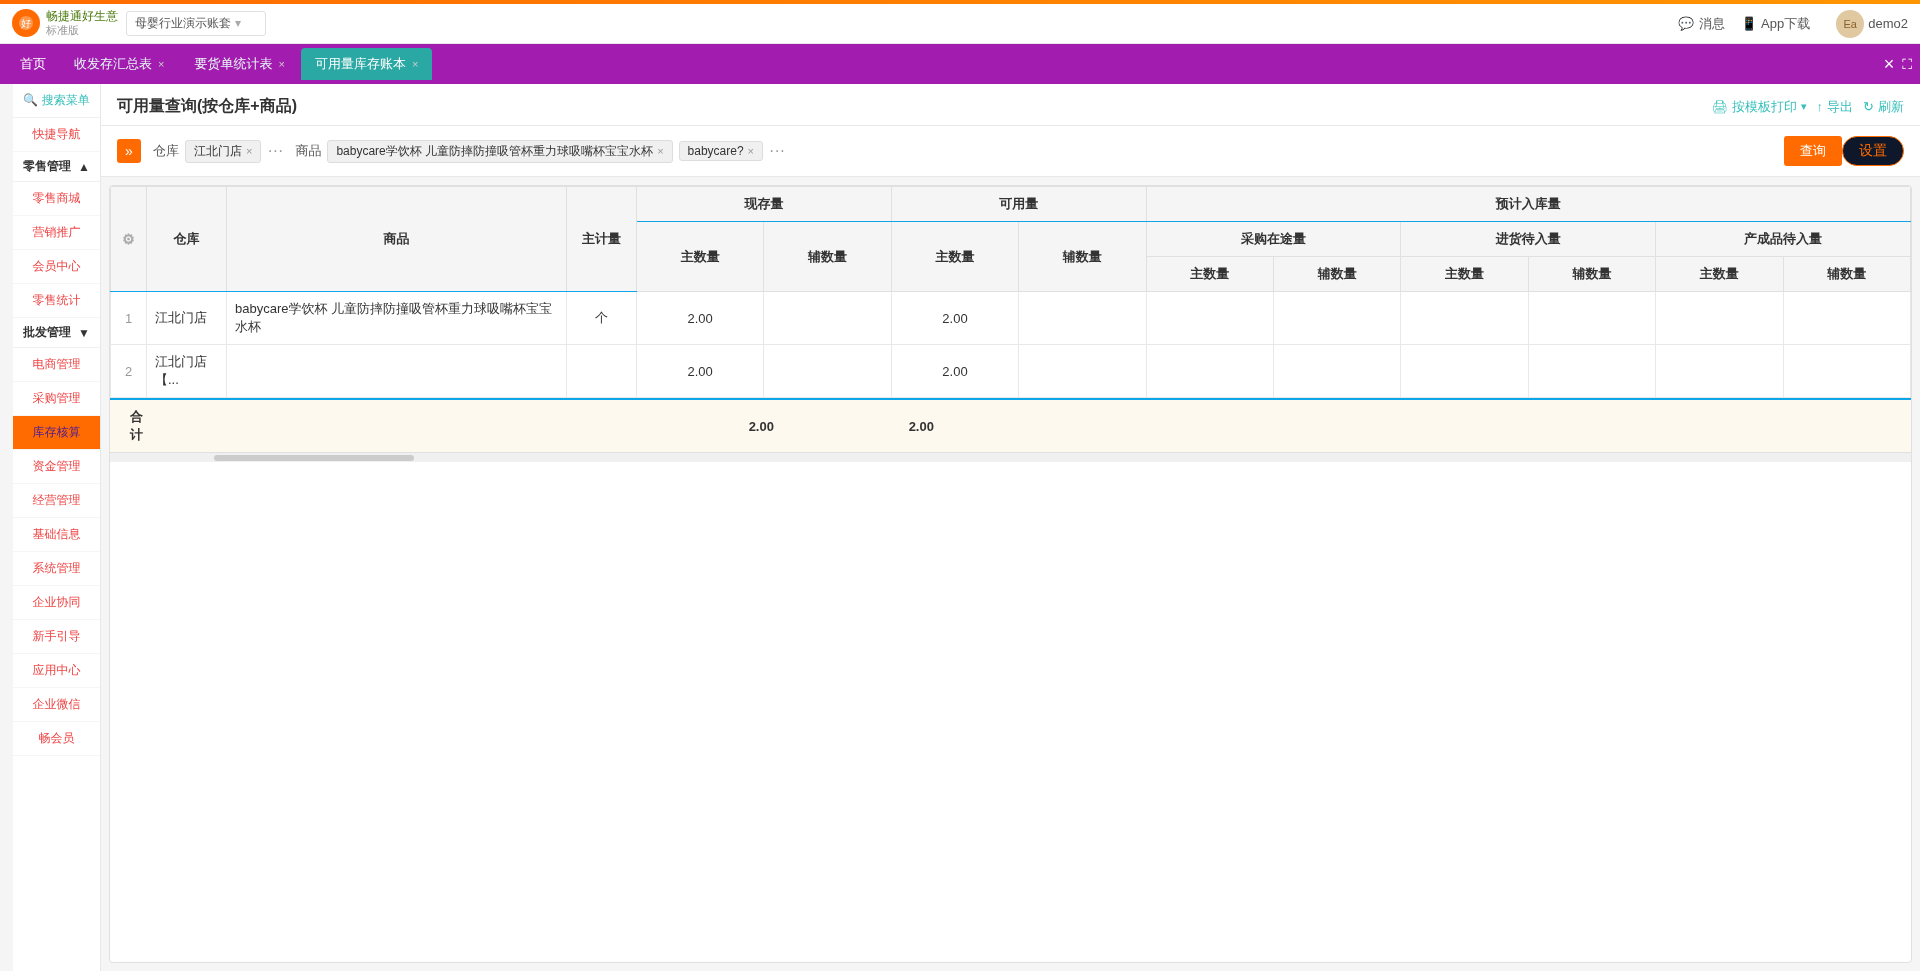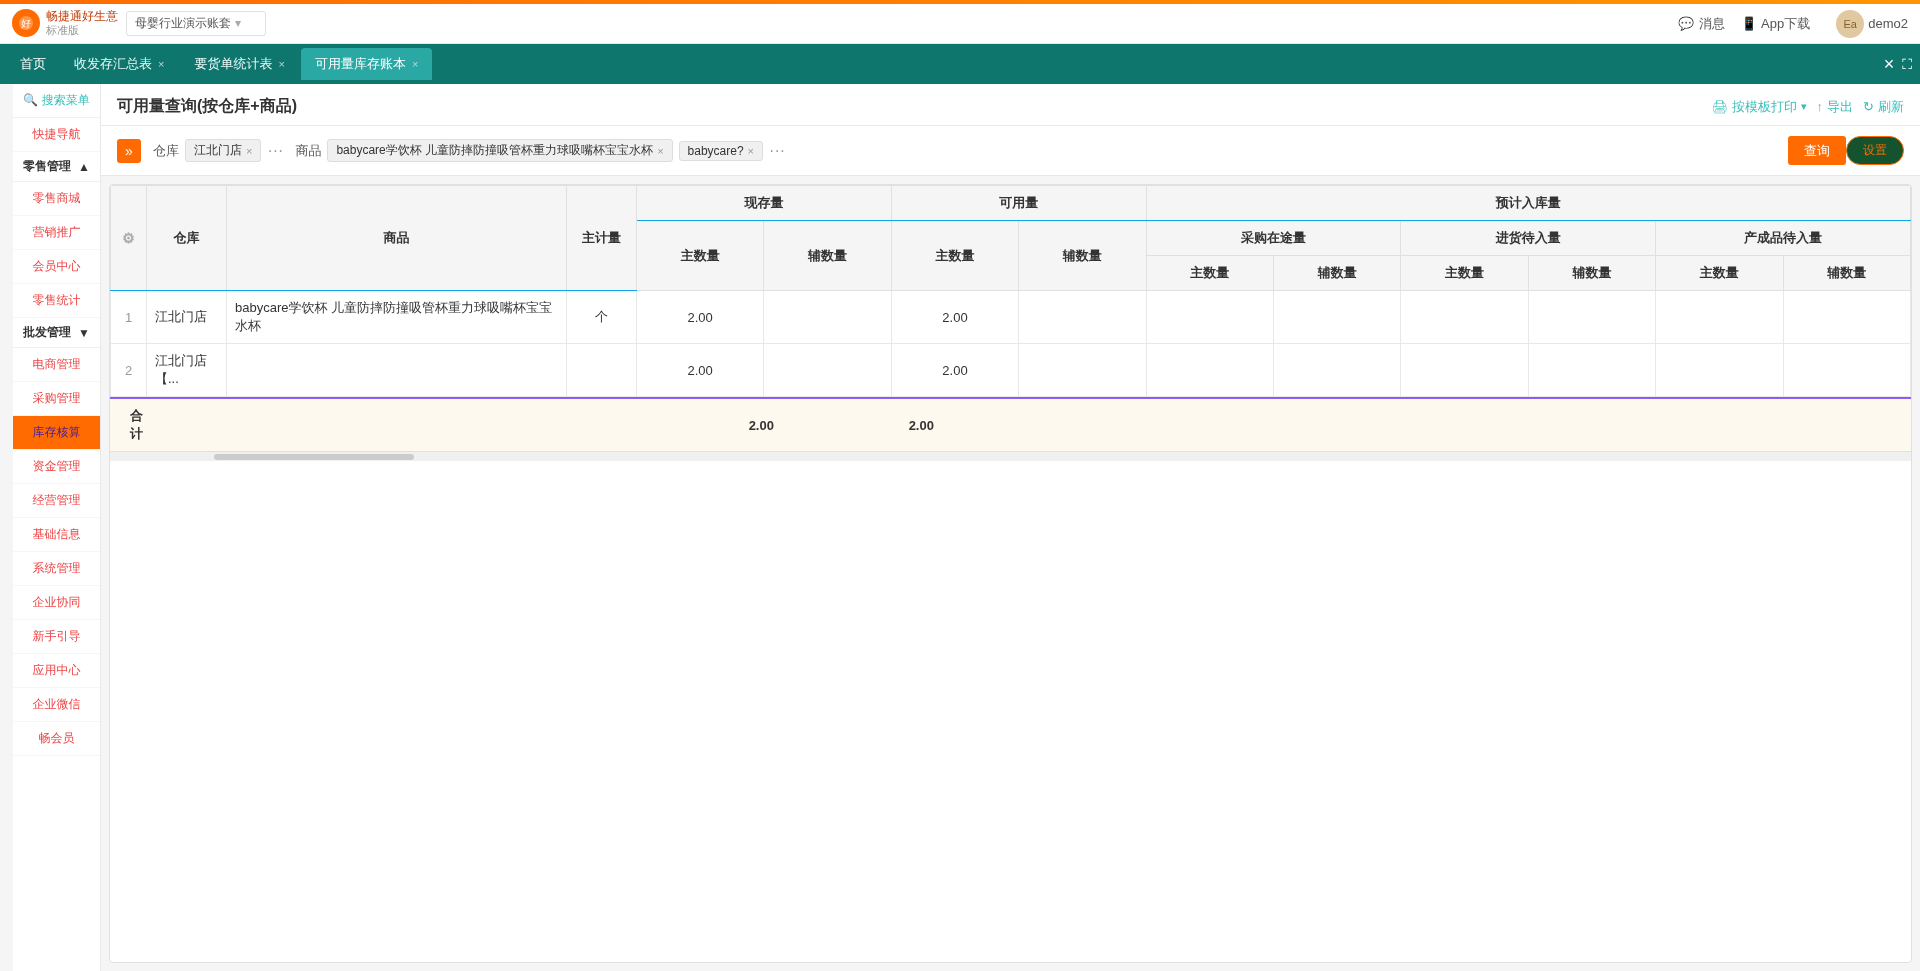--- a/index.html
+++ b/index.html
@@ -20,7 +20,7 @@
     .logo-area { display: flex; align-items: center; gap: 6px; }
     .logo-icon { width: 28px; height: 28px; background: #ff6b00; border-radius: 50%; display: flex; align-items: center; justify-content: center; }
     .logo-icon svg { width: 18px; height: 18px; }
-    .logo-text { font-size: 12px; color: #c2410c; line-height: 1.2; }
+    .logo-text { font-size: 12px; color: #4d7c0f; line-height: 1.2; }
     .logo-sub { font-size: 11px; color: #999; }
     .industry-selector {
       display: flex; align-items: center; gap: 4px;

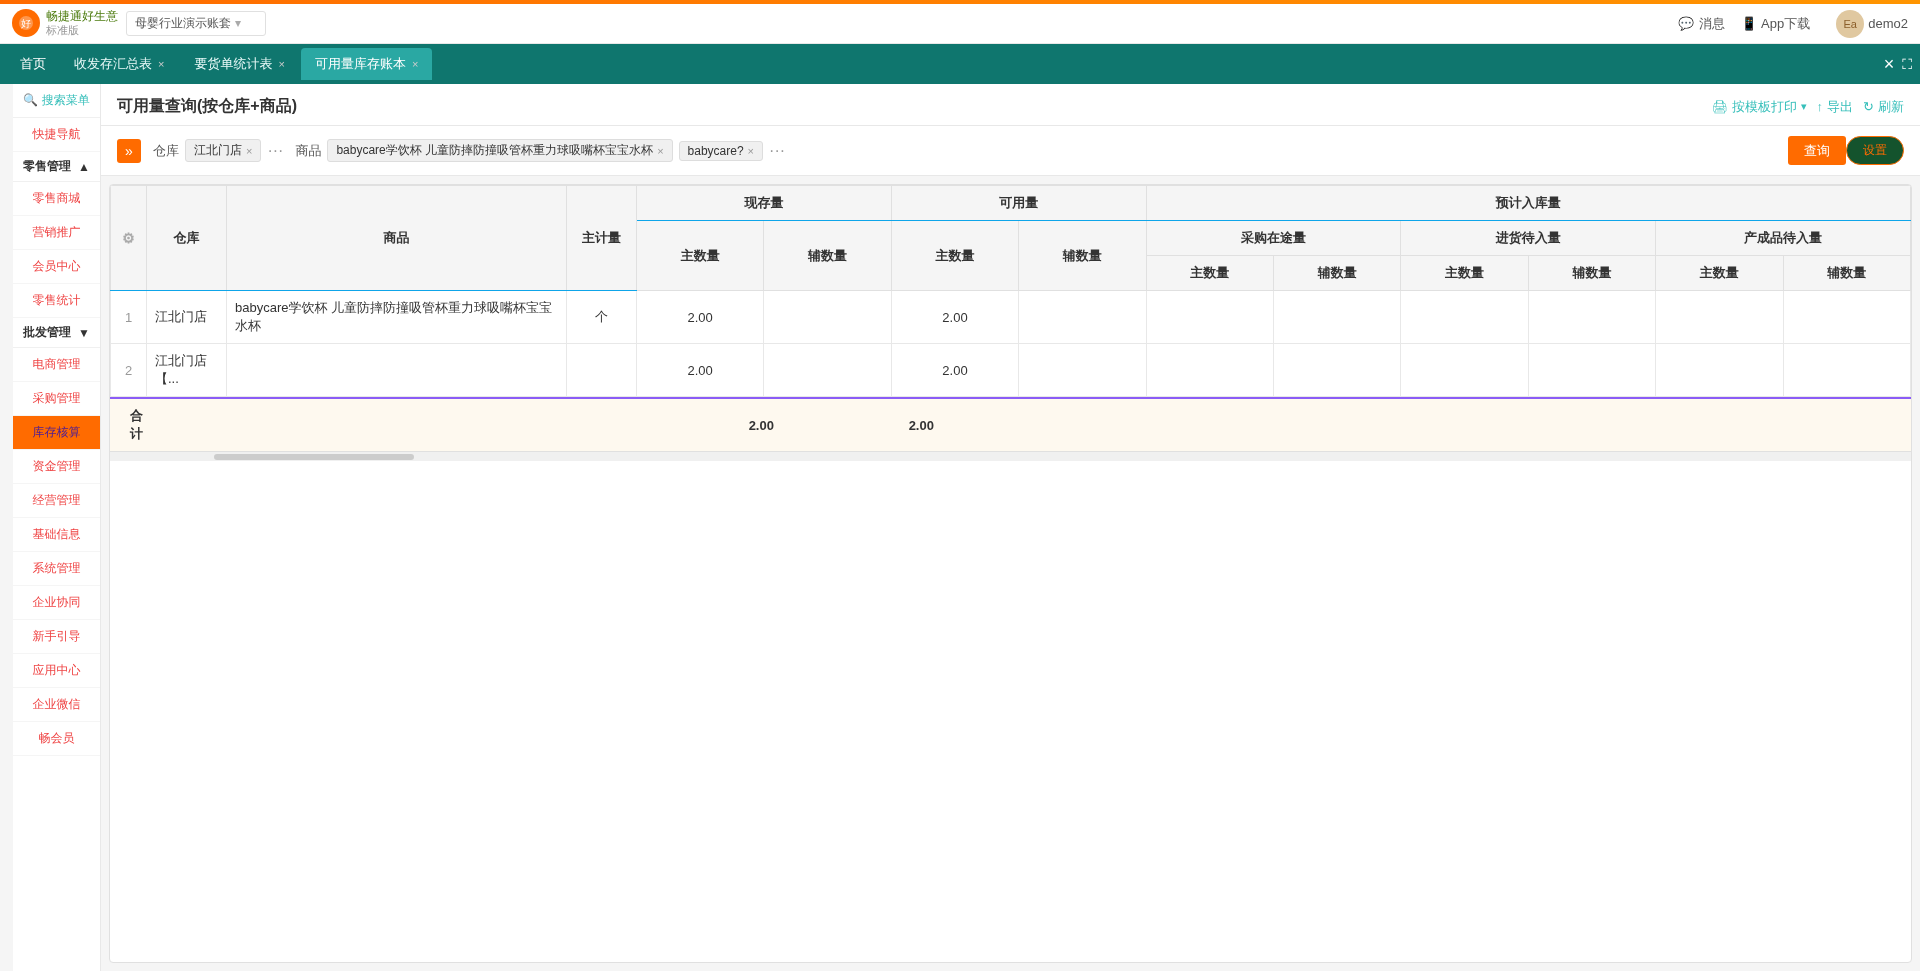--- a/index.html
+++ b/index.html
@@ -35,7 +35,7 @@
     
     .nav-tabs {
       height: 40px;
-      background: #0f766e;
+      background: #a21caf;
       display: flex;
       align-items: center;
       padding: 0 8px;

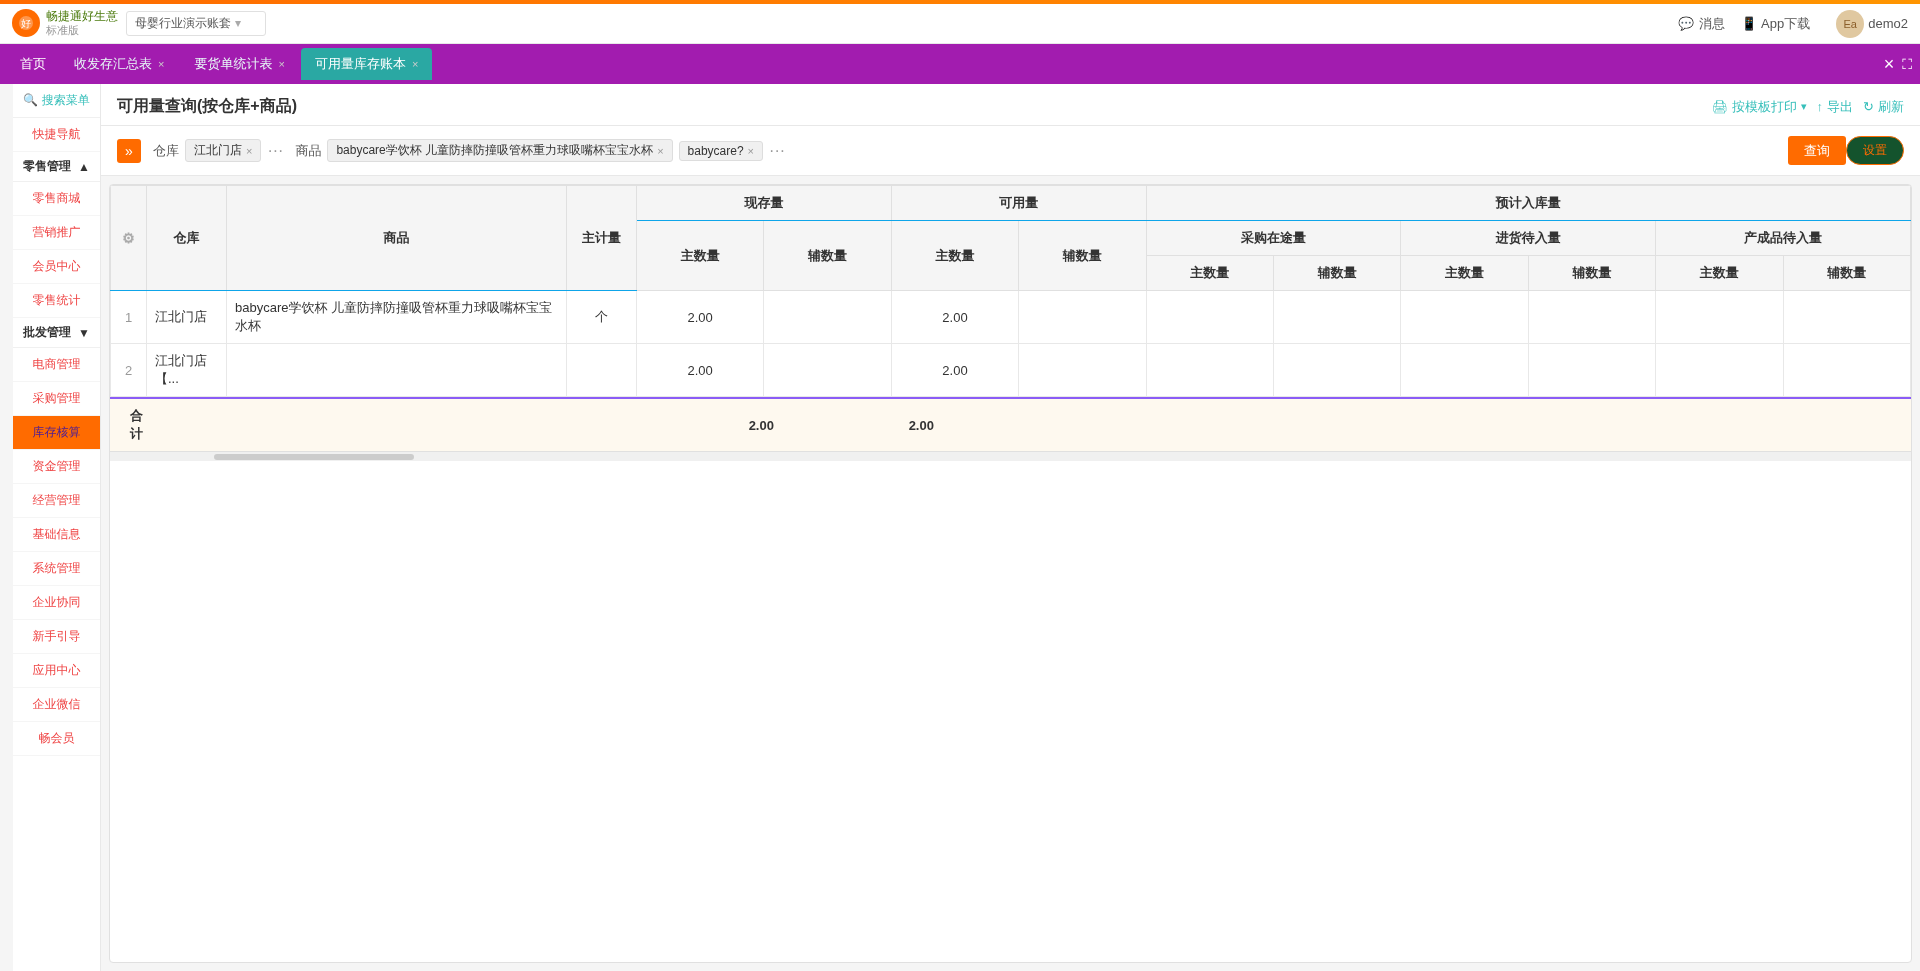--- a/index.html
+++ b/index.html
@@ -165,9 +165,9 @@
       padding: 5px 16px; font-size: 13px; cursor: pointer;
     }
     .btn-settings {
-      background: #14532d; color: #ff6b00;
+      background: #0f172a; color: #ff6b00;
       border: 1px solid #ff6b00; border-radius: 15px;
-      padding: 5px 16px; font-size: 12px; cursor: pointer;
+      padding: 5px 16px; font-size: 14px; cursor: pointer;
     }
 
     

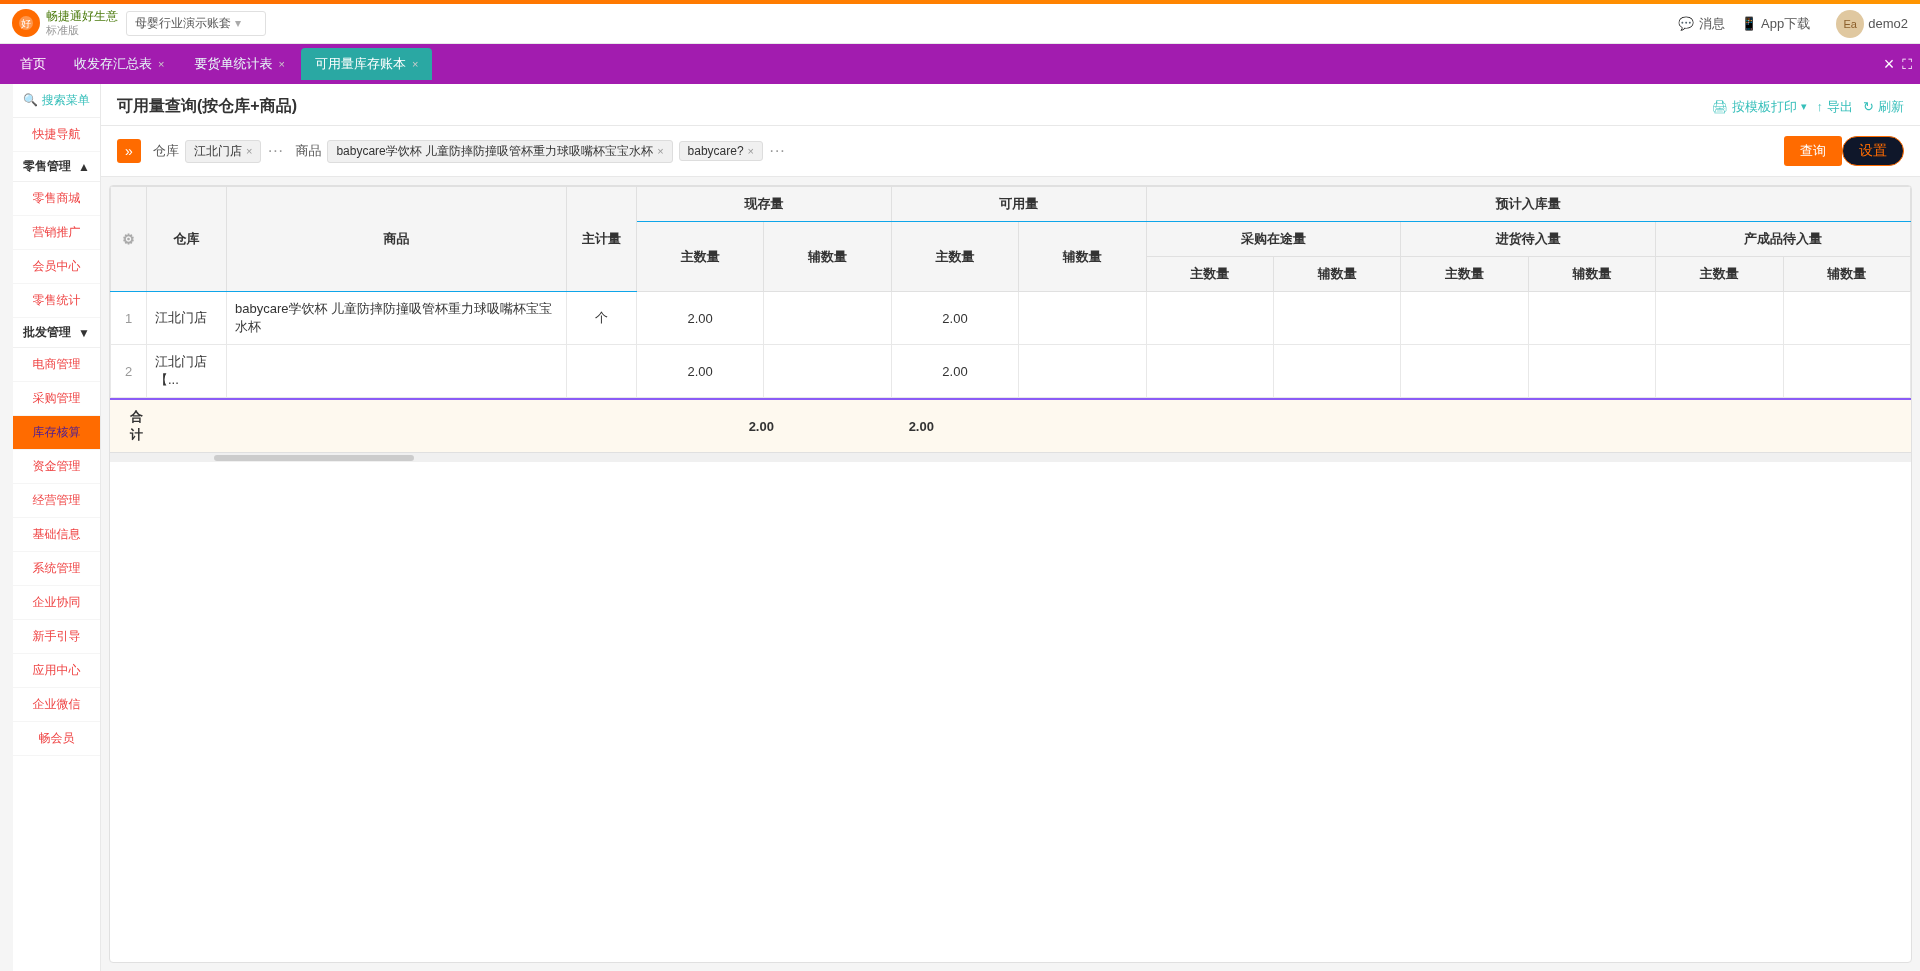--- a/index.html
+++ b/index.html
@@ -208,7 +208,7 @@
     
     .table-footer {
       background: #fef9ef;
-      border-top: 2px solid #8b5cf6;
+      border-top: 2px solid #0ea5e9;
       padding: 8px 16px;
       display: flex;
       align-items: center;

